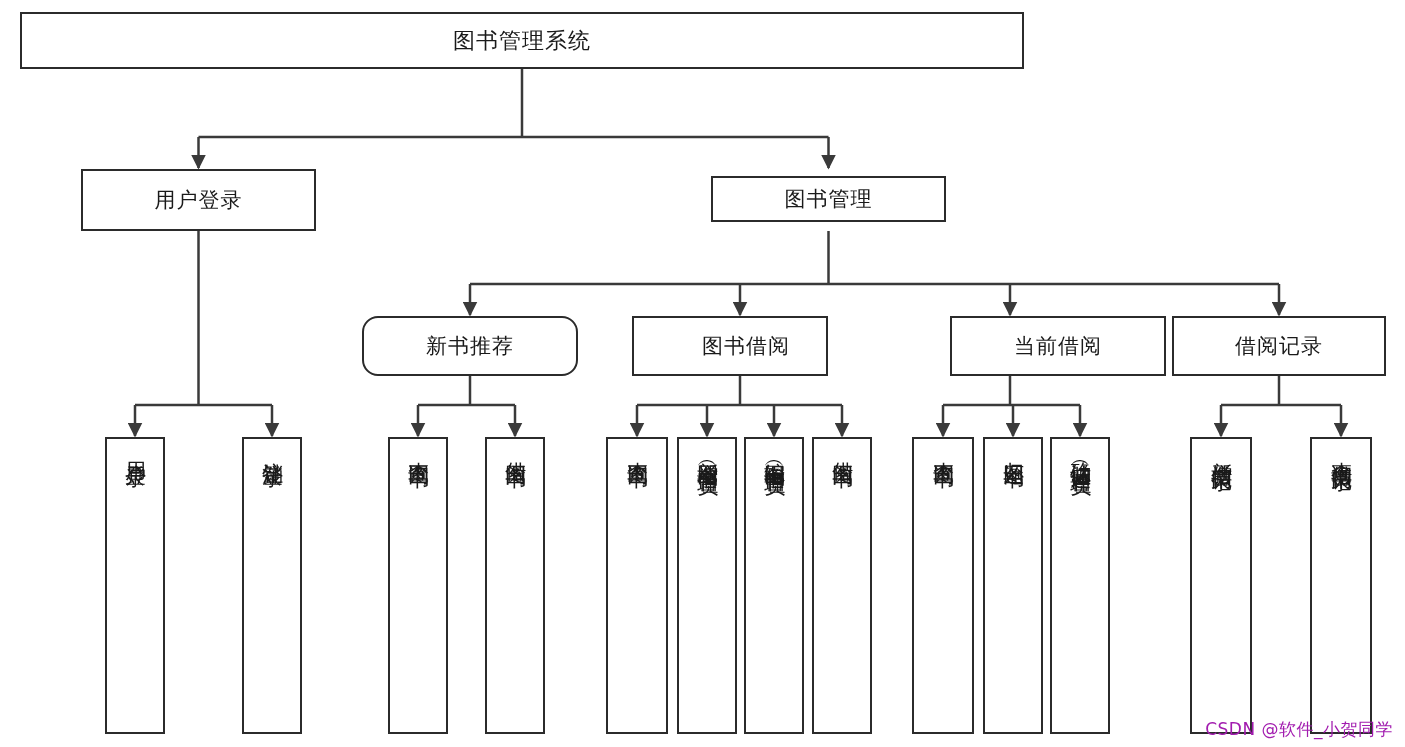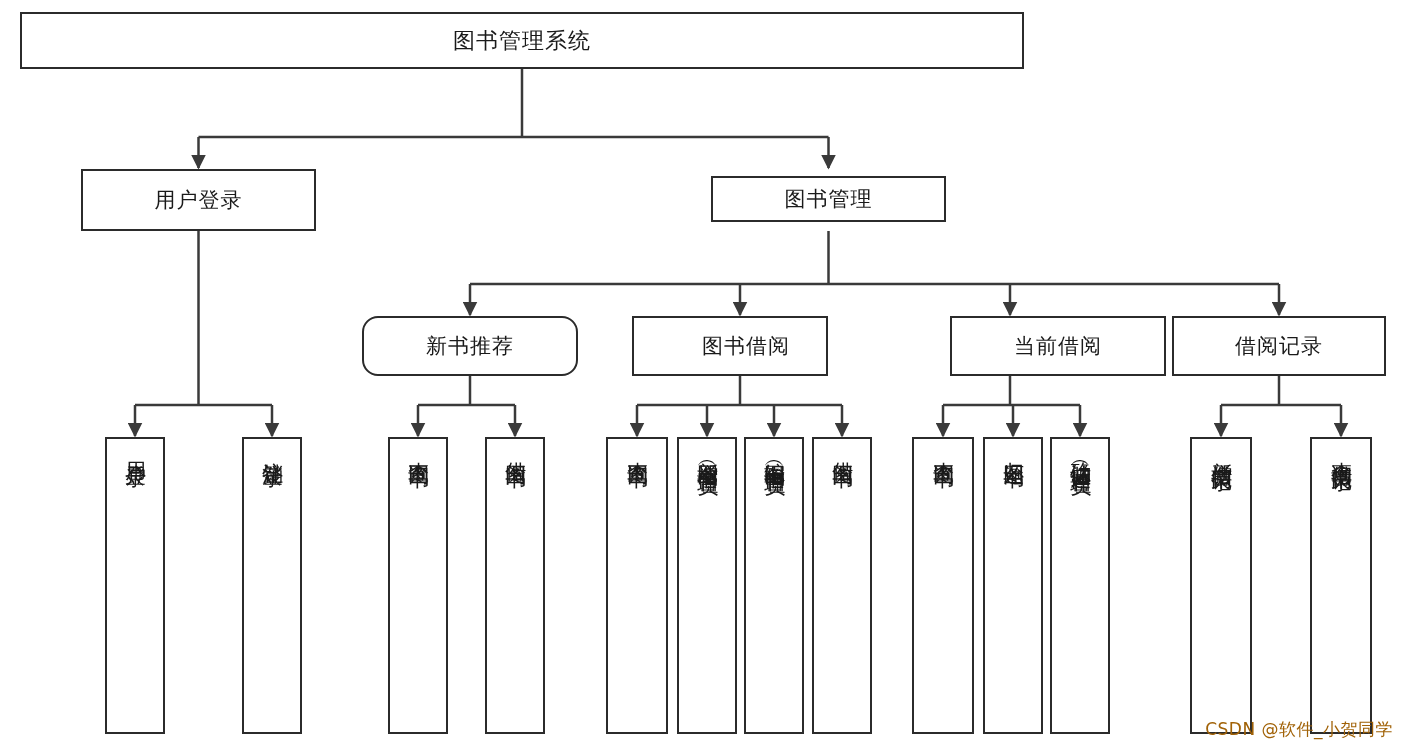--- a/index.html
+++ b/index.html
@@ -71,7 +71,7 @@
     right: 12px;
     bottom: 6px;
     font-size: 17px;
-    color: #a16207;
+    color: #a21caf;
     letter-spacing: 0.5px;
     z-index: 3;
     white-space: nowrap;

